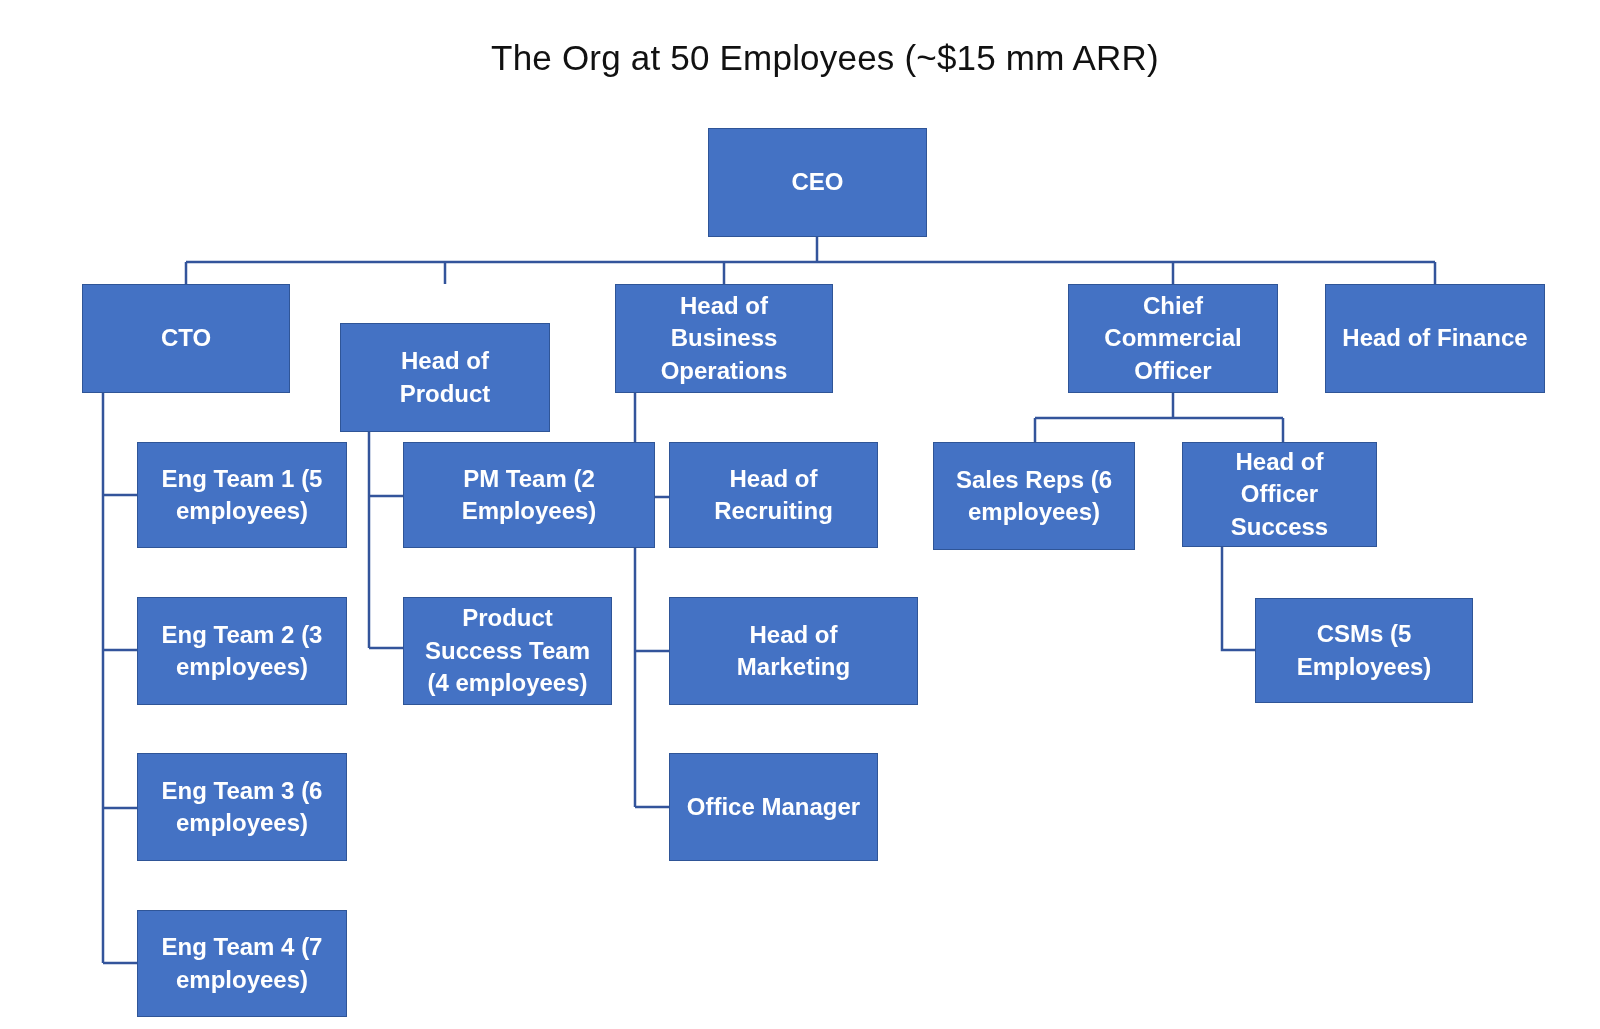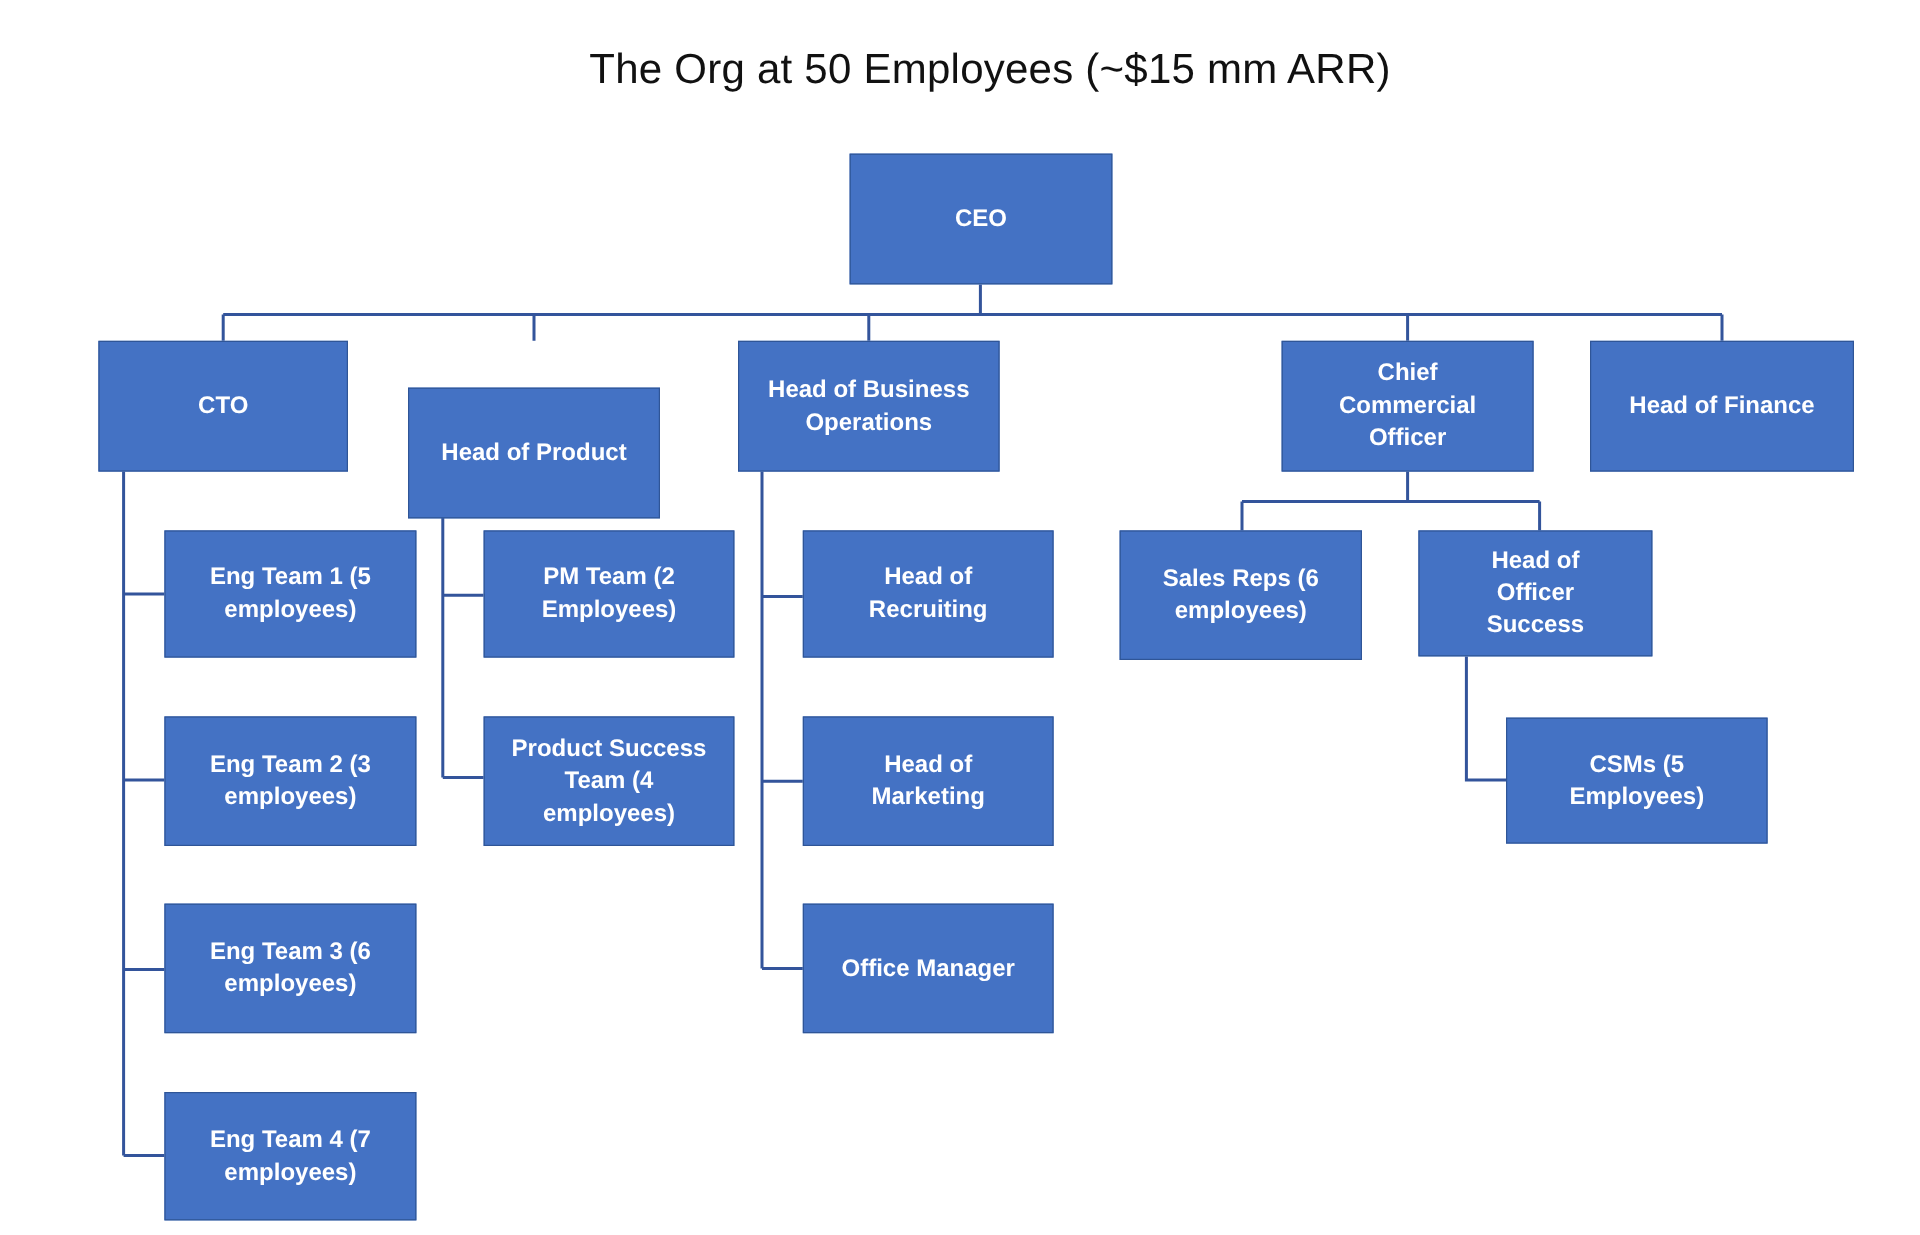--- a/index.html
+++ b/index.html
@@ -55,7 +55,7 @@
     align-items: center;
     justify-content: center;
     text-align: center;
-    font-size: 20px;
+    font-size: 24px;
     font-weight: 600;
     line-height: 1.35;
     padding: 0 14px;

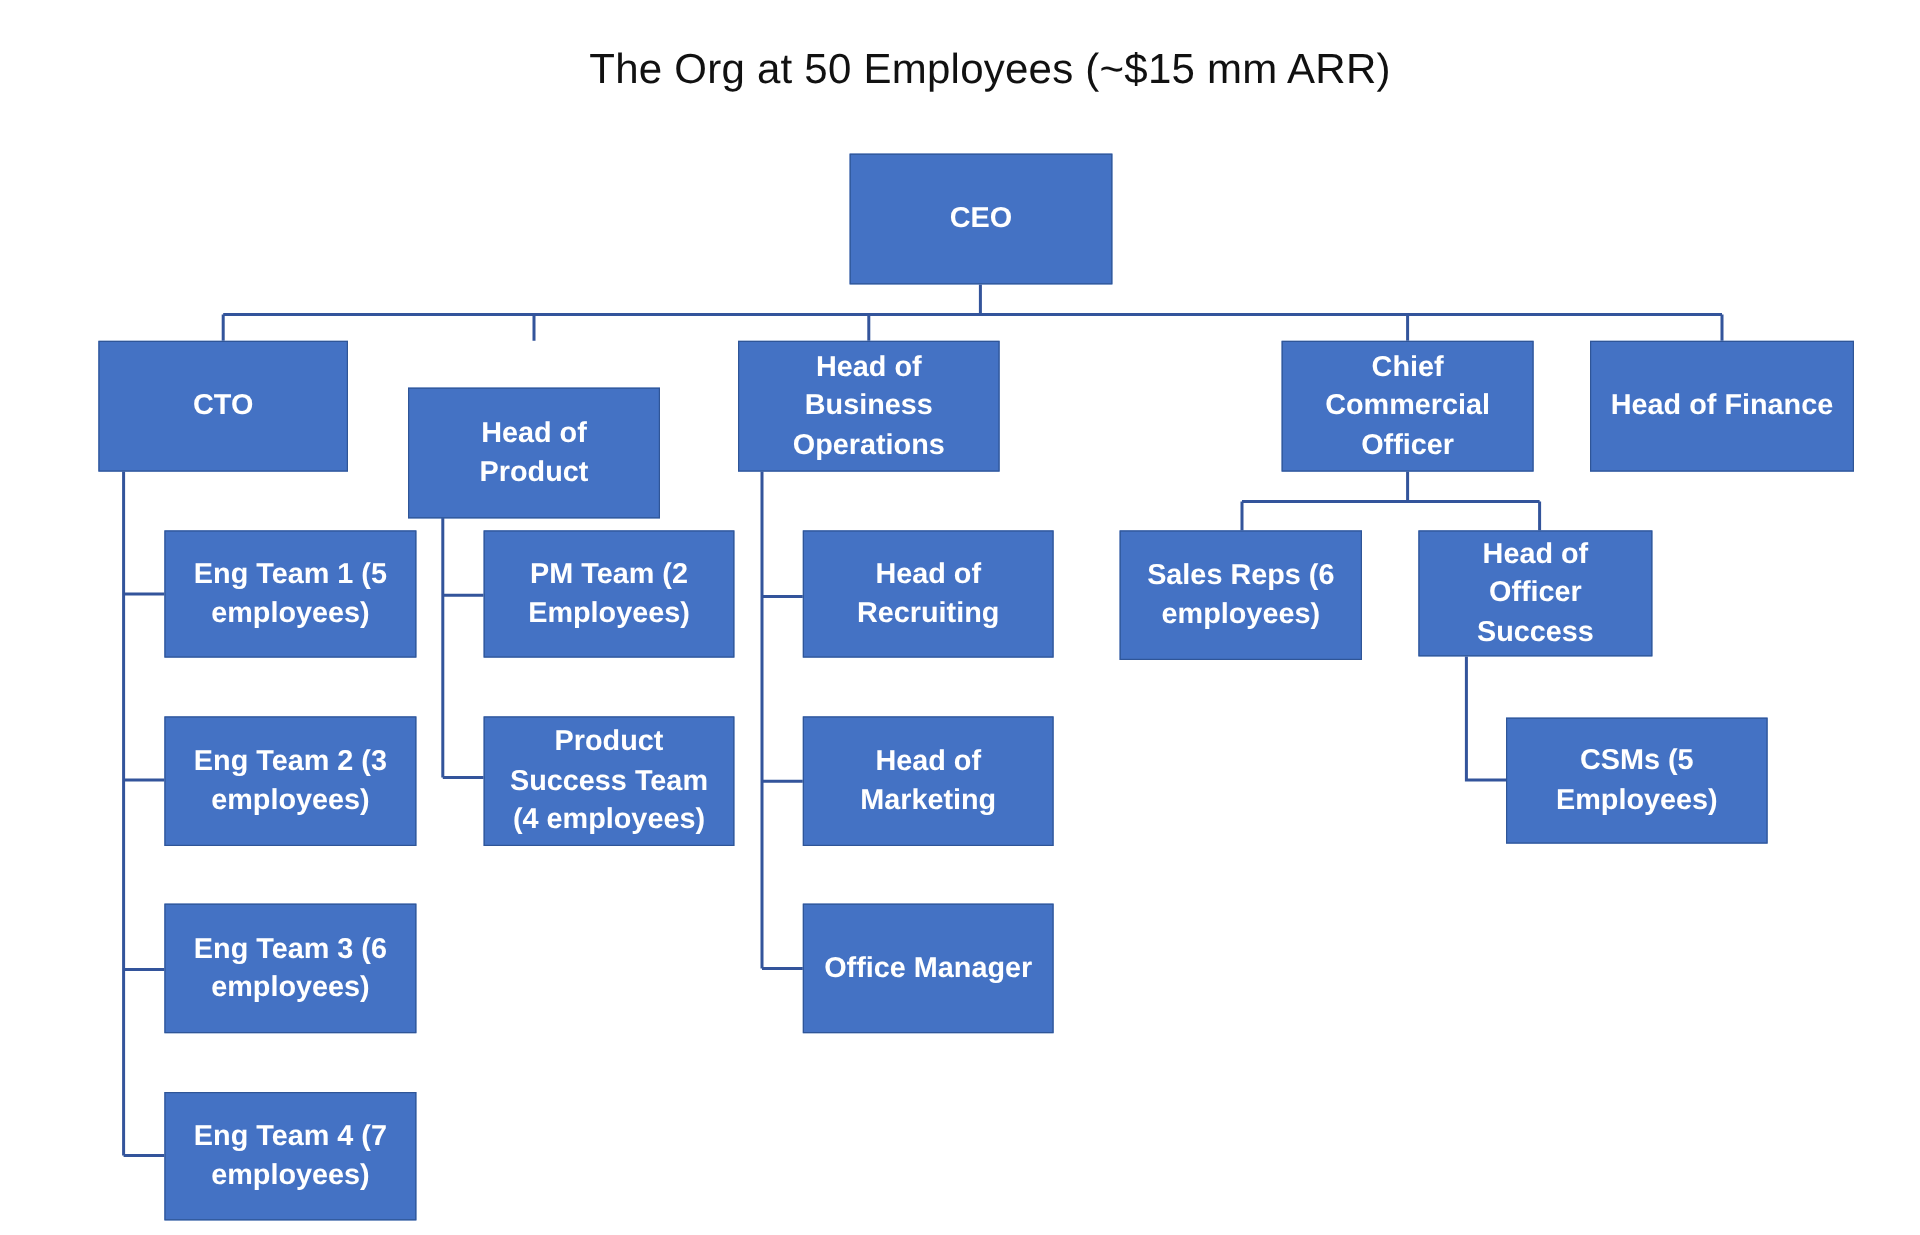--- a/index.html
+++ b/index.html
@@ -97,7 +97,7 @@
   <div class="node" style="left:137px; top:753px; width:210px; height:108px;">Eng Team 3 (6 employees)</div>
   <div class="node" style="left:137px; top:910px; width:210px; height:107px;">Eng Team 4 (7 employees)</div>
 
-  <div class="node" style="left:403px; top:442px; width:209px; height:106px;">PM Team (2 Employees)</div>
+  <div class="node" style="left:403px; top:442px; width:252px; height:106px;">PM Team (2 Employees)</div>
   <div class="node" style="left:403px; top:597px; width:209px; height:108px;">Product Success Team (4 employees)</div>
 
   <div class="node pad-lg" style="left:669px; top:442px; width:209px; height:106px;">Head of Recruiting</div>

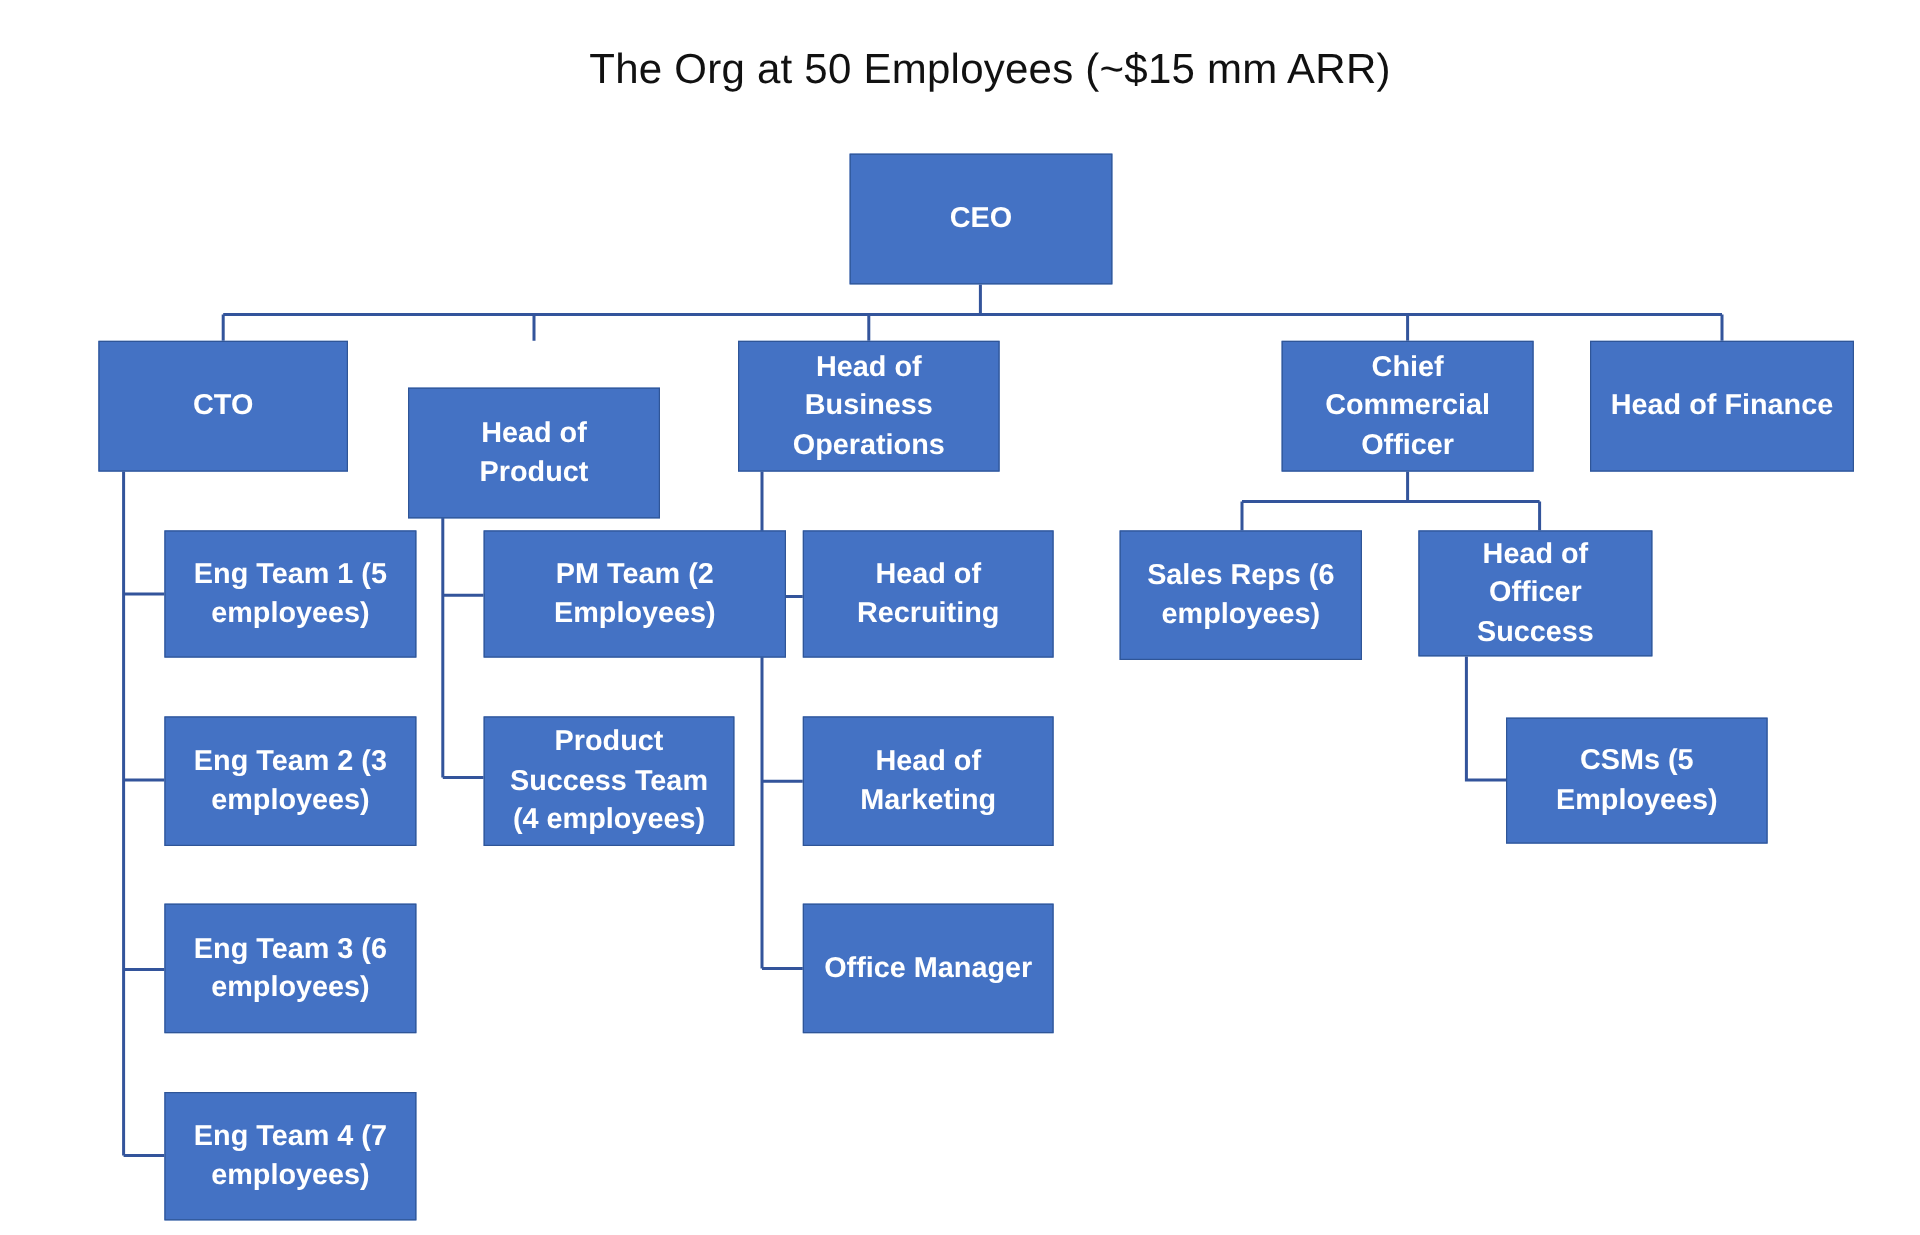--- a/index.html
+++ b/index.html
@@ -101,7 +101,7 @@
   <div class="node" style="left:403px; top:597px; width:209px; height:108px;">Product Success Team (4 employees)</div>
 
   <div class="node pad-lg" style="left:669px; top:442px; width:209px; height:106px;">Head of Recruiting</div>
-  <div class="node pad-lg" style="left:669px; top:597px; width:209px; height:108px;">Head of Marketing</div>
+  <div class="node pad-lg" style="left:669px; top:597px; width:249px; height:108px;">Head of Marketing</div>
   <div class="node" style="left:669px; top:753px; width:209px; height:108px;">Office Manager</div>
 
   <div class="node" style="left:933px; top:442px; width:202px; height:108px;">Sales Reps (6 employees)</div>

